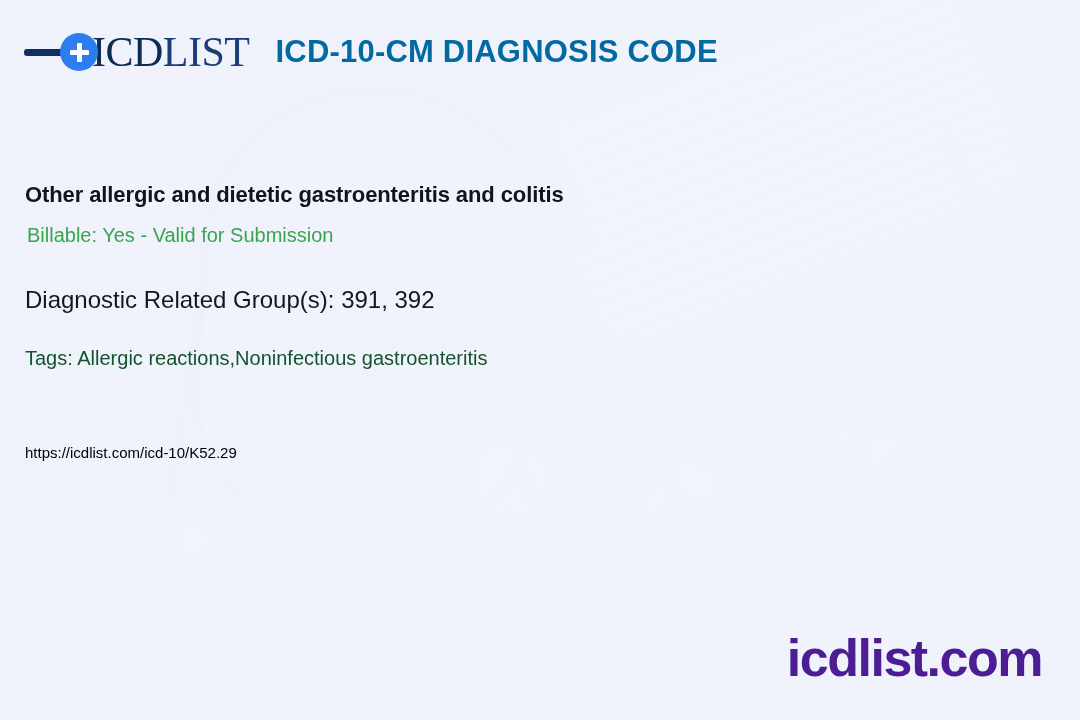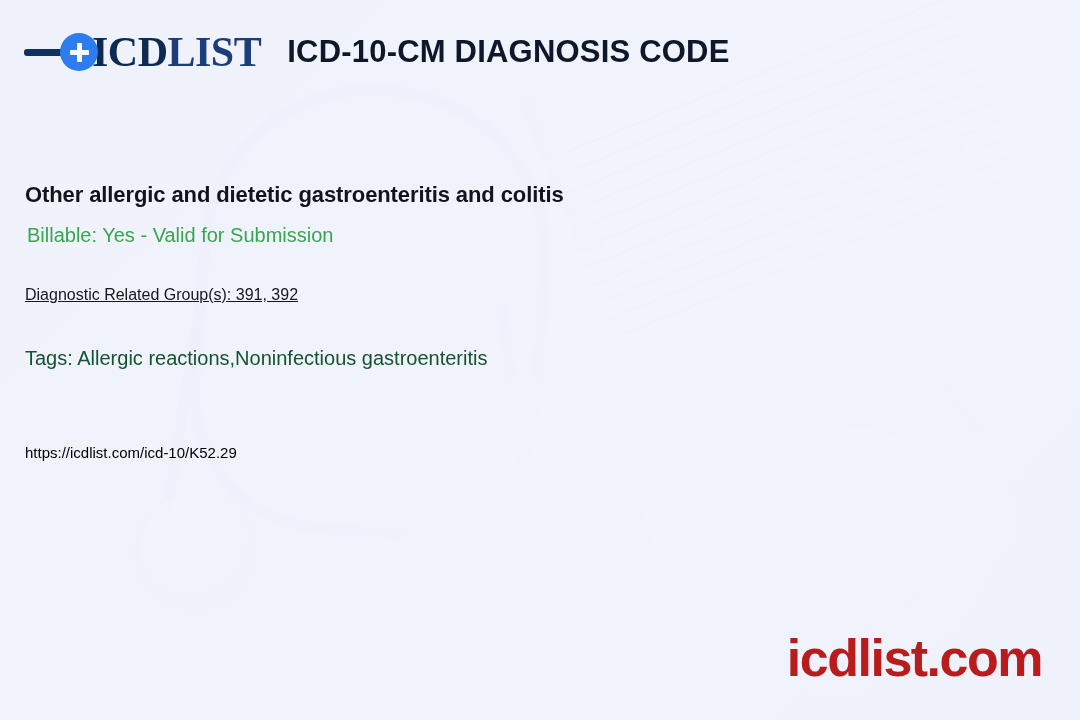--- a/index.html
+++ b/index.html
@@ -289,7 +289,7 @@
 
   #logo-wordmark {
     font-family: "Liberation Serif", serif;
-    font-weight: bold;
+    font-weight: normal;
     font-size: 42px;
     letter-spacing: -0.5px;
     line-height: 1;

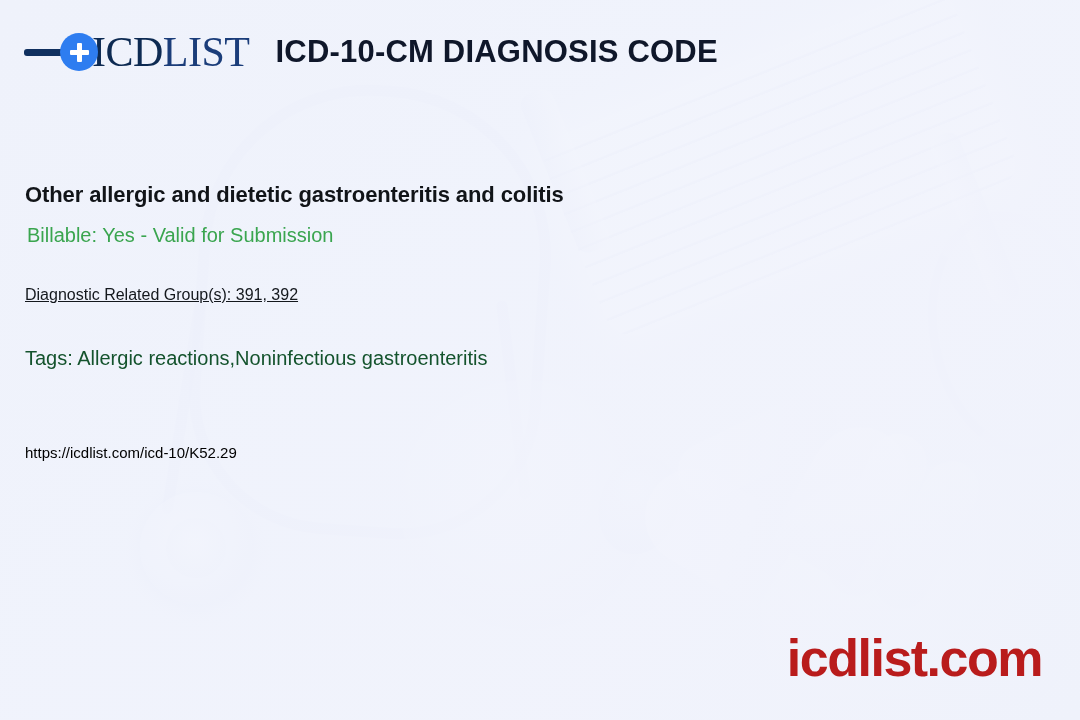--- a/index.html
+++ b/index.html
@@ -303,7 +303,7 @@
     margin-left: 26px;
     font-size: 31px;
     font-weight: bold;
-    color: #0f172a;
+    color: #0369a1;
     letter-spacing: 0.2px;
     white-space: nowrap;
   }

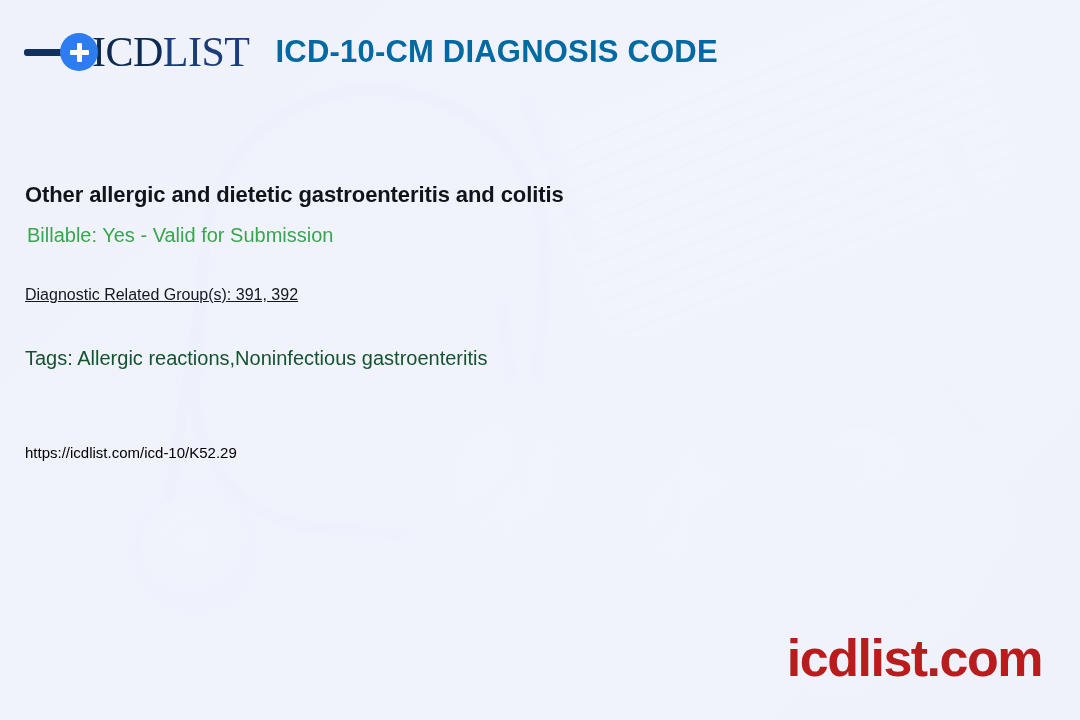--- a/index.html
+++ b/index.html
@@ -339,9 +339,8 @@
     position: absolute;
     left: 25px;
     top: 286px;
-    font-size: 16px;
+    font-size: 24px;
     color: #14181d;
-    text-decoration: underline;
   }
   #tags {
     position: absolute;

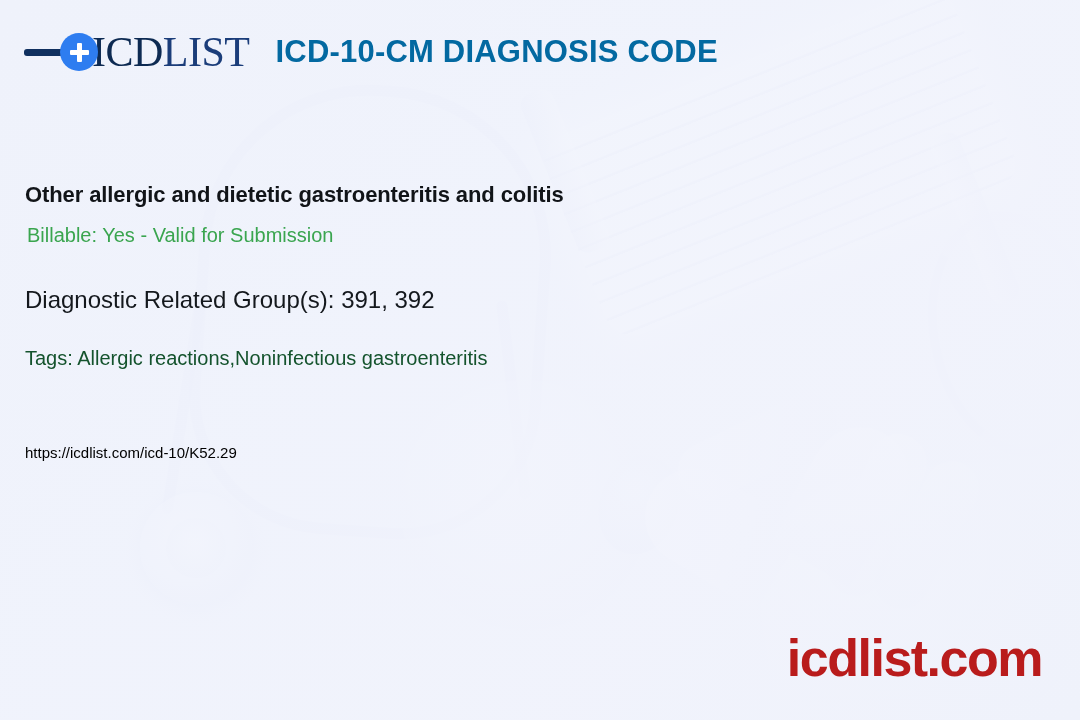--- a/index.html
+++ b/index.html
@@ -363,7 +363,7 @@
     bottom: 32px;
     font-size: 52px;
     font-weight: bold;
-    color: #b91c1c;
+    color: #4c1d95;
     letter-spacing: -1.5px;
   }
 </style>

